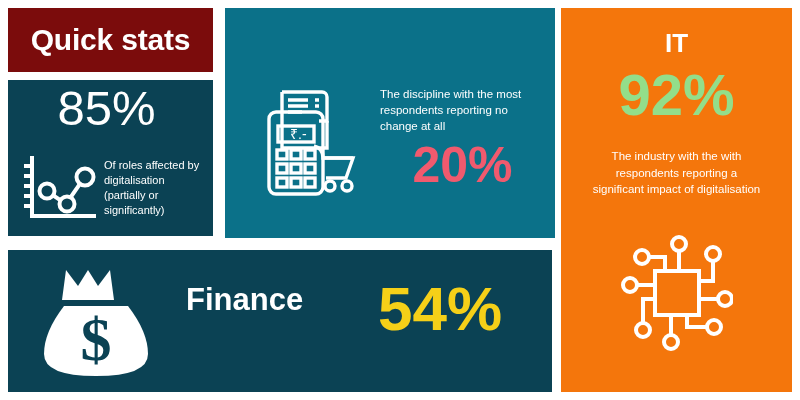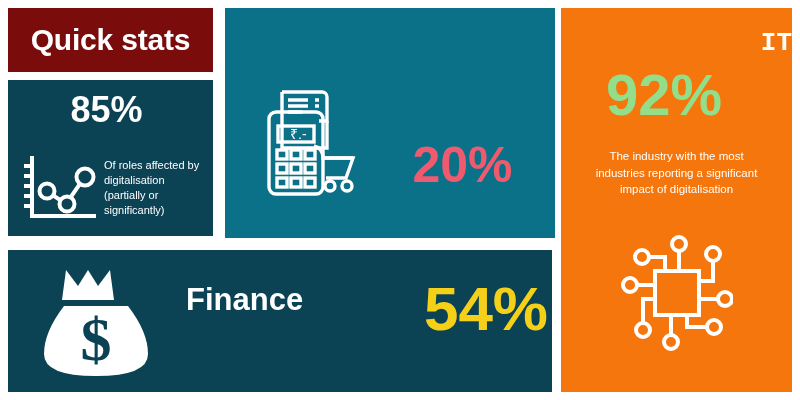--- a/index.html
+++ b/index.html
@@ -64,8 +64,8 @@
     background:var(--orange,#f4760c);
   }
   #it-title{
-    position:absolute;left:0;right:0;top:22px;text-align:right;
-    color:#ffffff;font-size:26px;font-weight:700;line-height:1;font-family:Liberation Mono, monospace;
+    position:absolute;left:0;right:0;top:22px;text-align:center;
+    color:#ffffff;font-size:26px;font-weight:700;line-height:1;
   }
   #it-stat{
     position:absolute;left:0;right:0;top:58px;text-align:left;

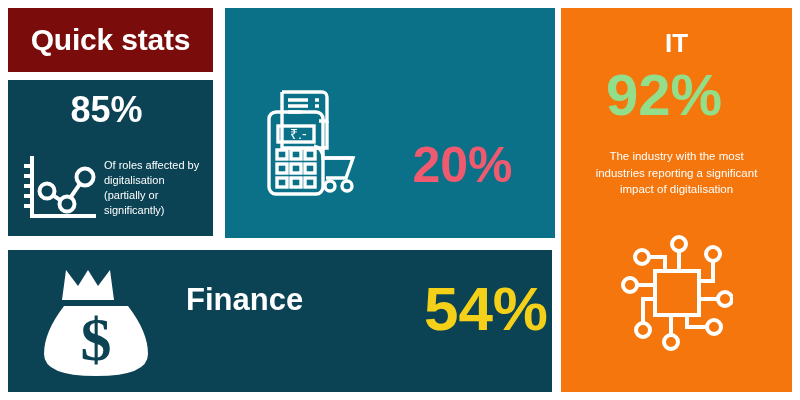--- a/index.html
+++ b/index.html
@@ -29,8 +29,8 @@
     background:var(--navy,#0b4254);
   }
   #roles-stat{
-    position:absolute;left:0;right:8px;top:12px;text-align:center;
-    color:#ffffff;font-size:36px;font-weight:700;line-height:1;
+    position:absolute;left:0;right:8px;top:4px;text-align:center;
+    color:#ffffff;font-size:49px;font-weight:400;line-height:1;
   }
   #roles-caption{
     position:absolute;left:96px;top:78px;width:104px;

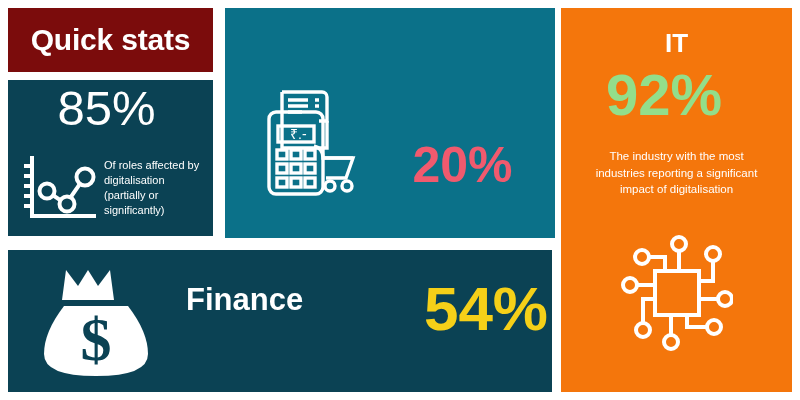--- a/index.html
+++ b/index.html
@@ -160,6 +160,7 @@
       </svg>
     </div>
 
+    <div id="procurement-caption">The discipline with the most respondents reporting no change at all</div>
     <div id="procurement-stat">20%</div>
   </div>
 

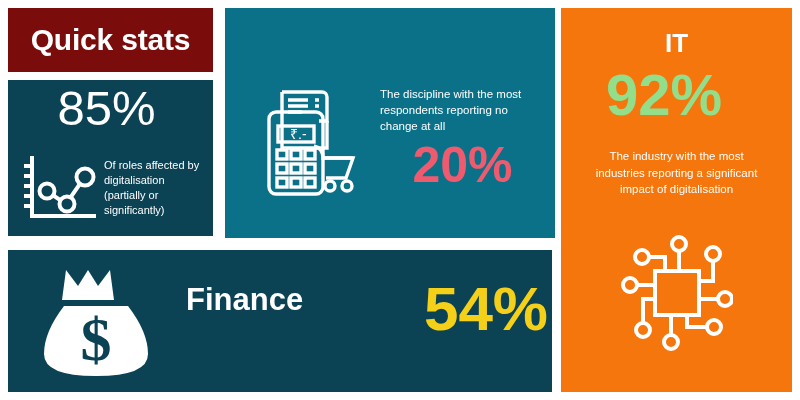--- a/index.html
+++ b/index.html
@@ -68,8 +68,8 @@
     color:#ffffff;font-size:26px;font-weight:700;line-height:1;
   }
   #it-stat{
-    position:absolute;left:0;right:0;top:58px;text-align:left;
-    color:var(--green,#93de8a);font-size:58px;font-weight:700;line-height:1;padding-left:45px;
+    position:absolute;left:0;right:0;top:58px;text-align:center;
+    color:var(--green,#93de8a);font-size:58px;font-weight:700;line-height:1;
   }
   #it-caption{
     position:absolute;left:28px;right:28px;top:140px;text-align:center;

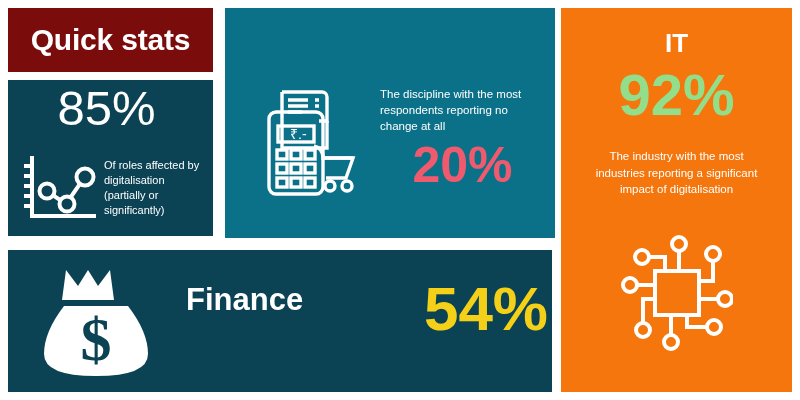--- a/index.html
+++ b/index.html
@@ -167,7 +167,7 @@
   <div class="panel" id="it-panel">
     <div id="it-title">IT</div>
     <div id="it-stat">92%</div>
-    <div id="it-caption">The industry with the most industries reporting a significant impact of digitalisation</div>
+    <div id="it-caption">The industry with the with respondents reporting a significant impact of digitalisation</div>
 
     <div id="it-circuit-icon">
       <svg width="112" height="122" viewBox="0 0 112 122" aria-hidden="true">

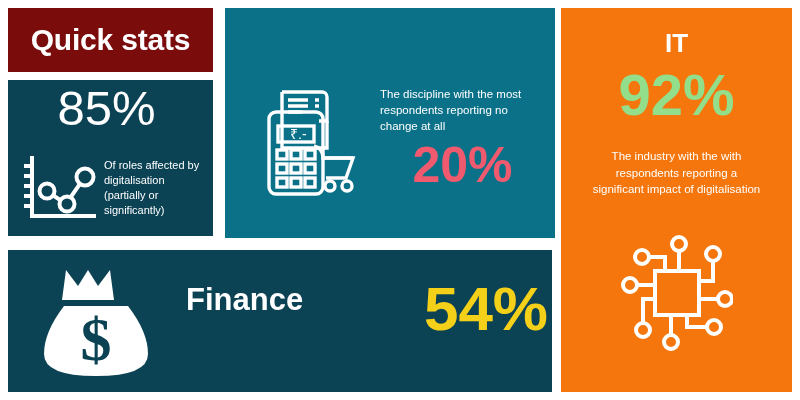--- a/index.html
+++ b/index.html
@@ -92,7 +92,7 @@
     color:#ffffff;font-size:11.5px;line-height:1.4;
   }
   #finance-stat{
-    position:absolute;left:370px;top:28px;width:170px;text-align:right;
+    position:absolute;left:370px;top:28px;width:170px;text-align:left;
     color:var(--yellow,#f5d018);font-size:62px;font-weight:700;line-height:1;
   }
 </style>

